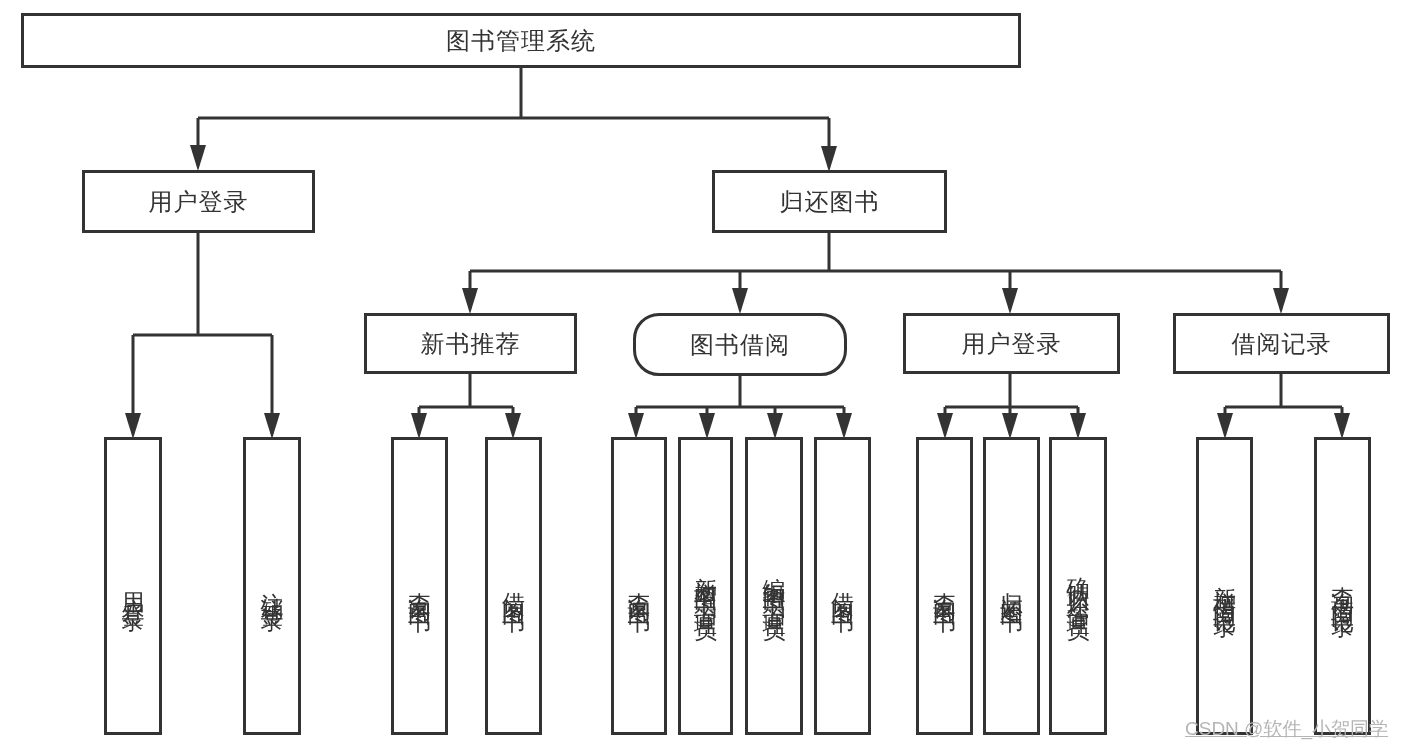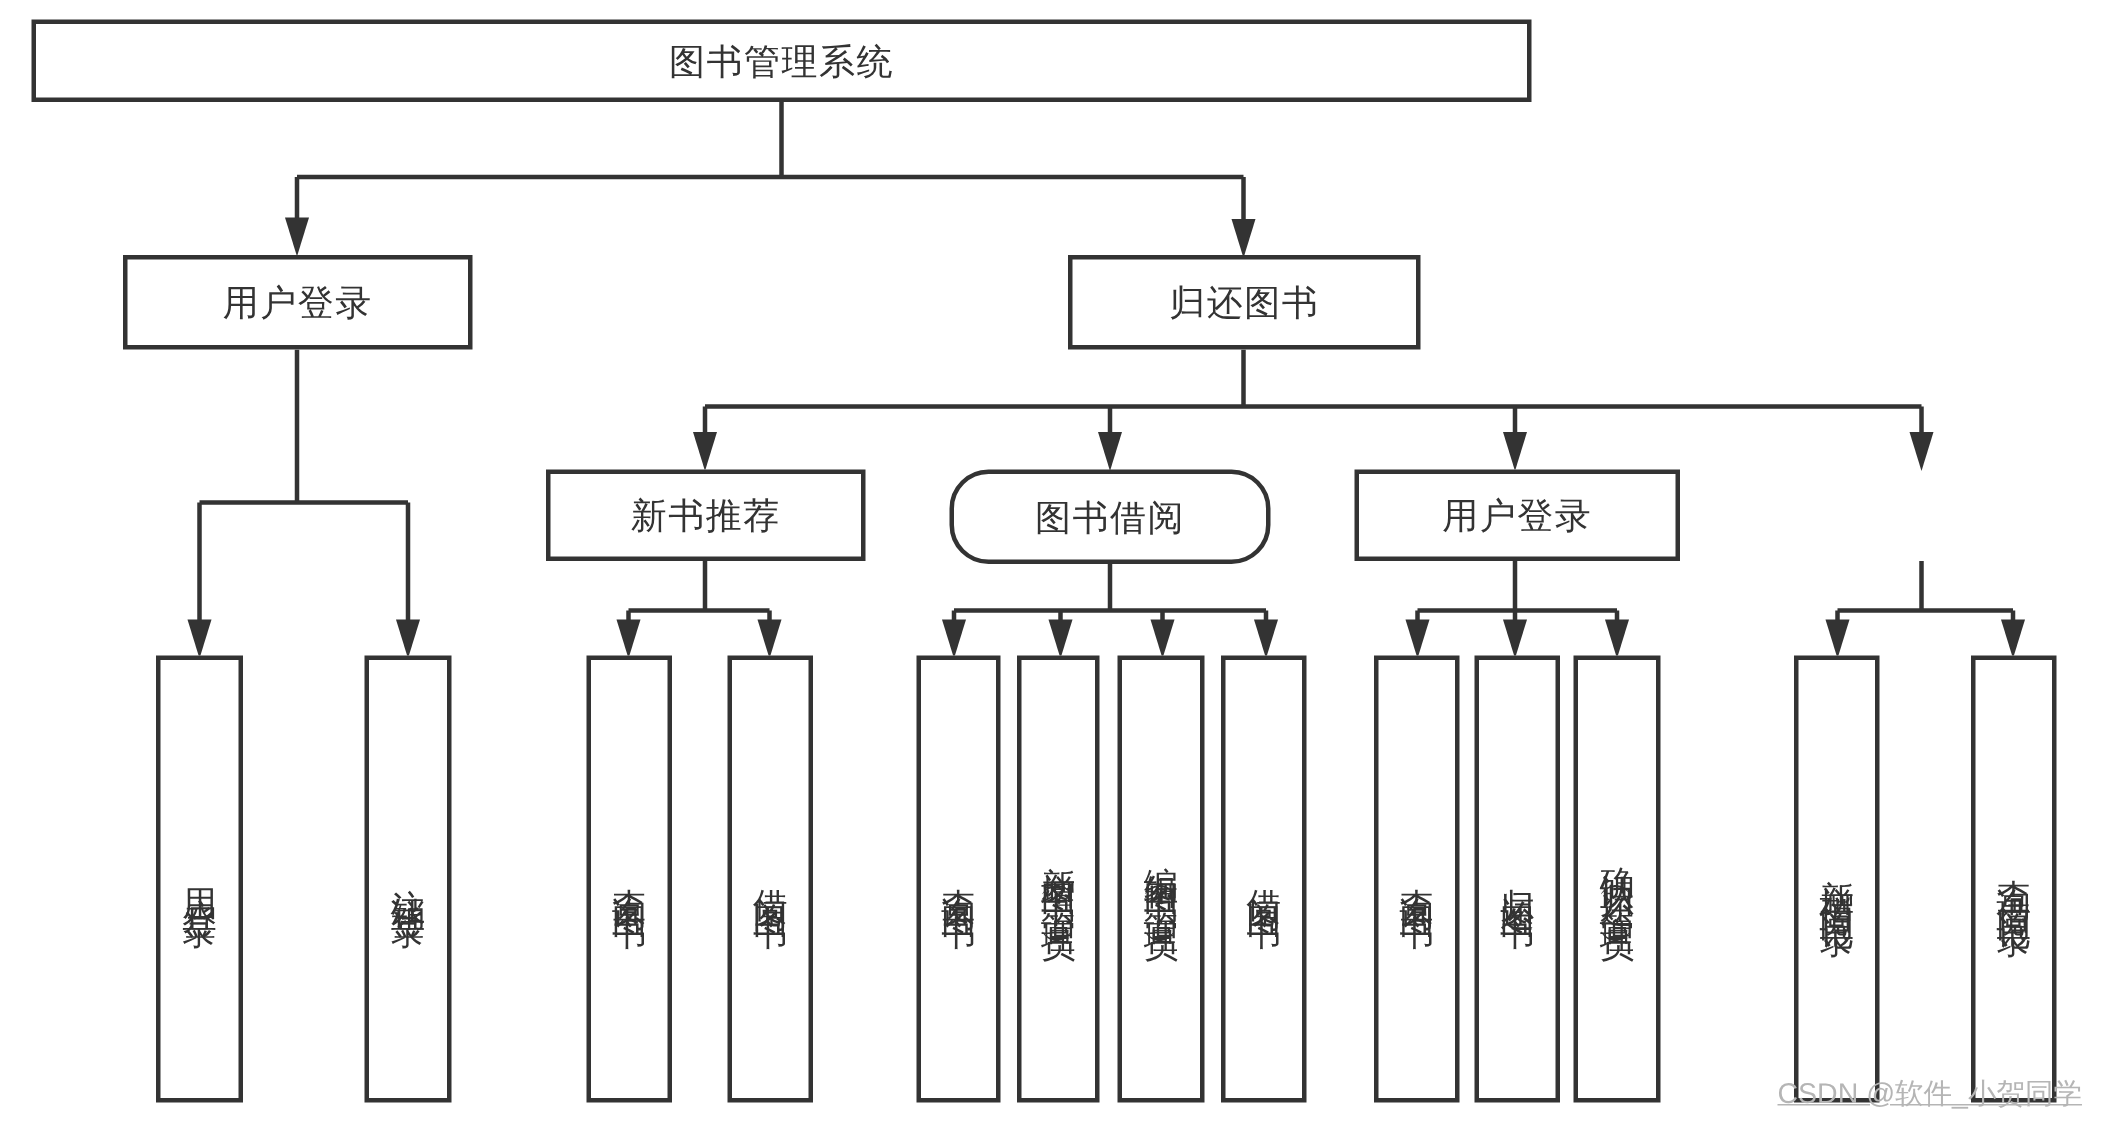--- a/index.html
+++ b/index.html
@@ -125,6 +125,9 @@
   <div class="box" style="left:903px;top:313px;width:217px;height:61px;">
     <span class="h-label">用户登录</span>
   </div>
+  <div class="box" style="left:1173px;top:313px;width:217px;height:61px;">
+    <span class="h-label">借阅记录</span>
+  </div>
 
   <div class="box" style="left:104px;top:437px;width:58px;height:298px;">
     <span class="v-label">用户登录</span>

